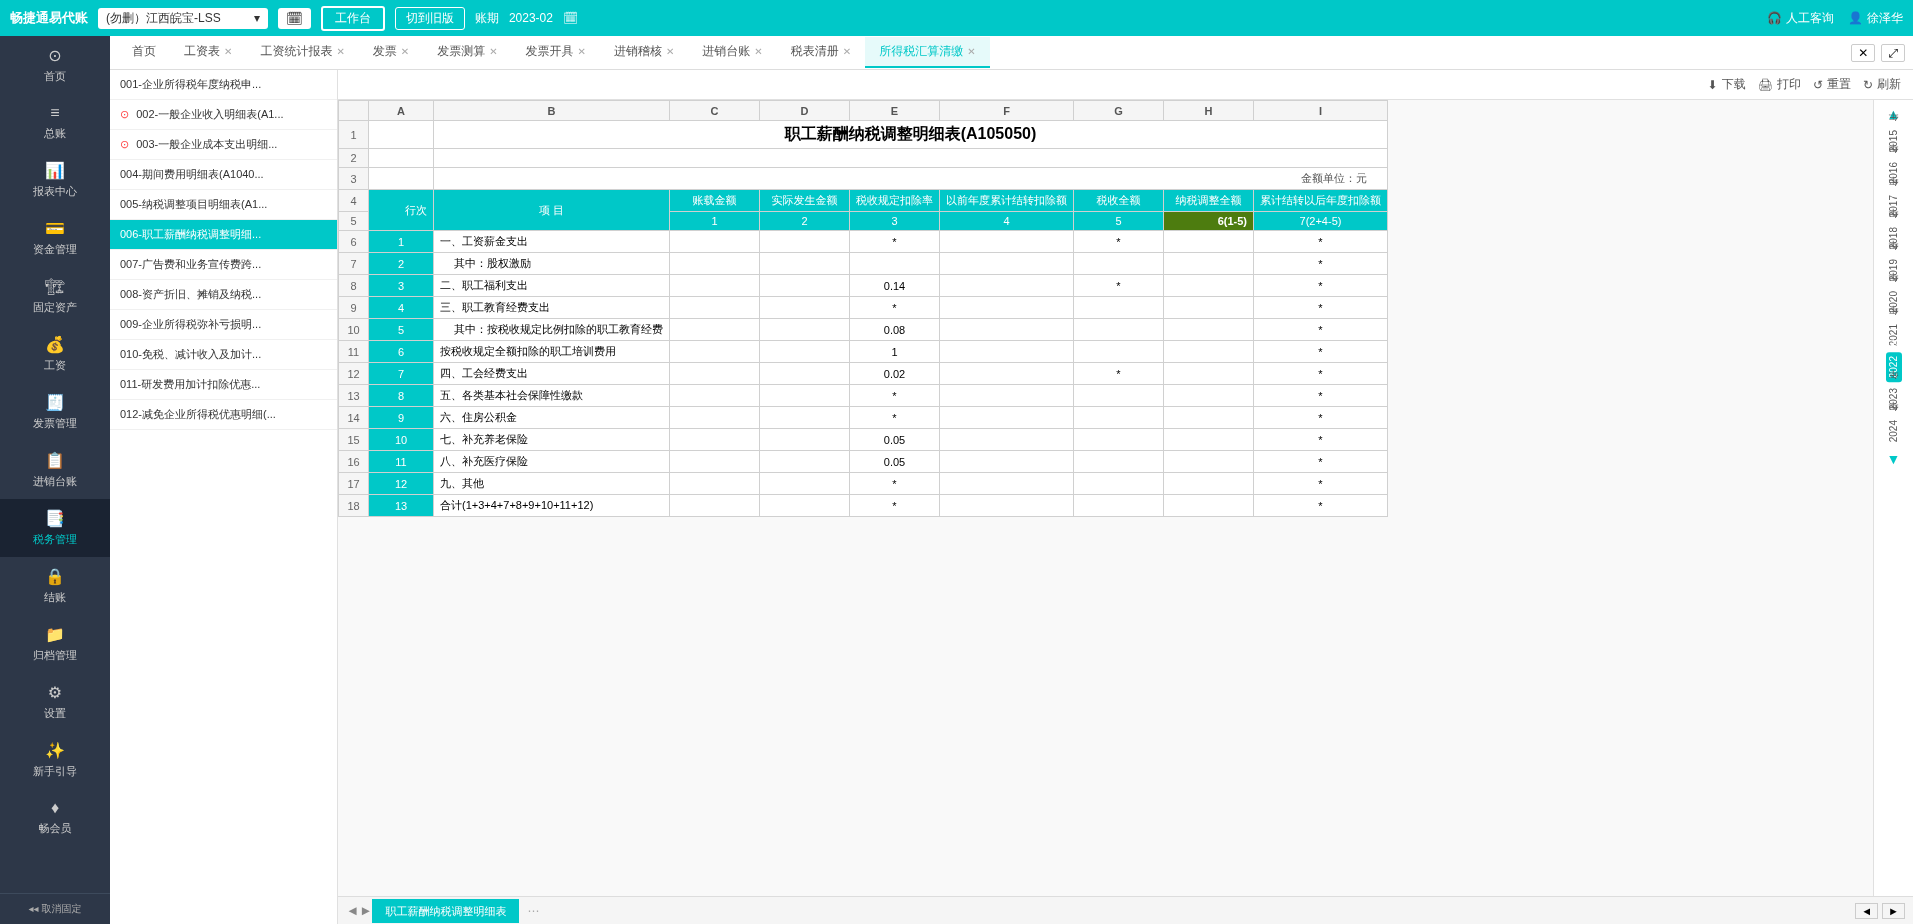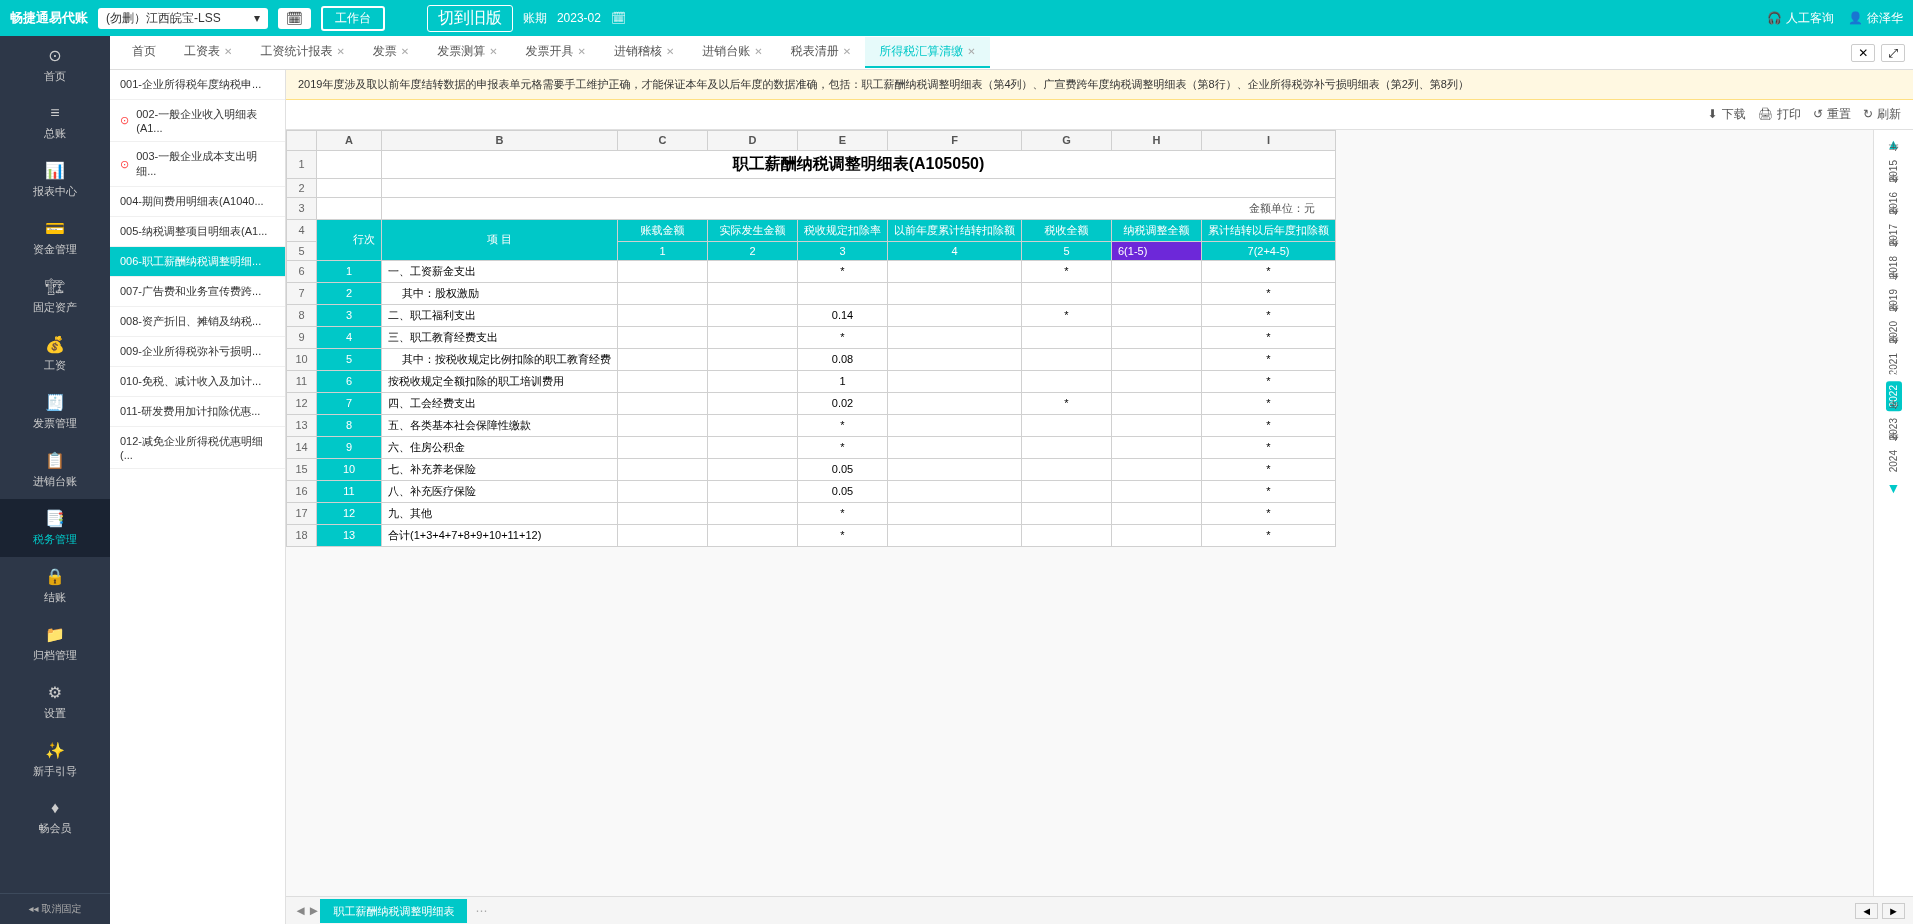--- a/index.html
+++ b/index.html
@@ -75,7 +75,7 @@
   </div>
   <button style="background:white;border:none;border-radius:3px;padding:3px 8px;cursor:pointer;">🗓</button>
   <button style="background:#00c8c8;border:2px solid white;border-radius:3px;padding:2px 12px;font-size:12px;color:white;cursor:pointer;">工作台</button>
-  <button style="background:transparent;border:1px solid white;border-radius:3px;padding:2px 10px;font-size:16px;color:white;cursor:pointer;margin-left:32px;">切到旧版</button>
+  <button style="background:transparent;border:1px solid white;border-radius:3px;padding:2px 10px;font-size:12px;color:white;cursor:pointer;">切到旧版</button>
   <span style="color:white;font-size:12px;">账期</span>
   <span style="color:white;font-size:12px;">2023-02</span>
   <span style="color:white;">🗓</span>

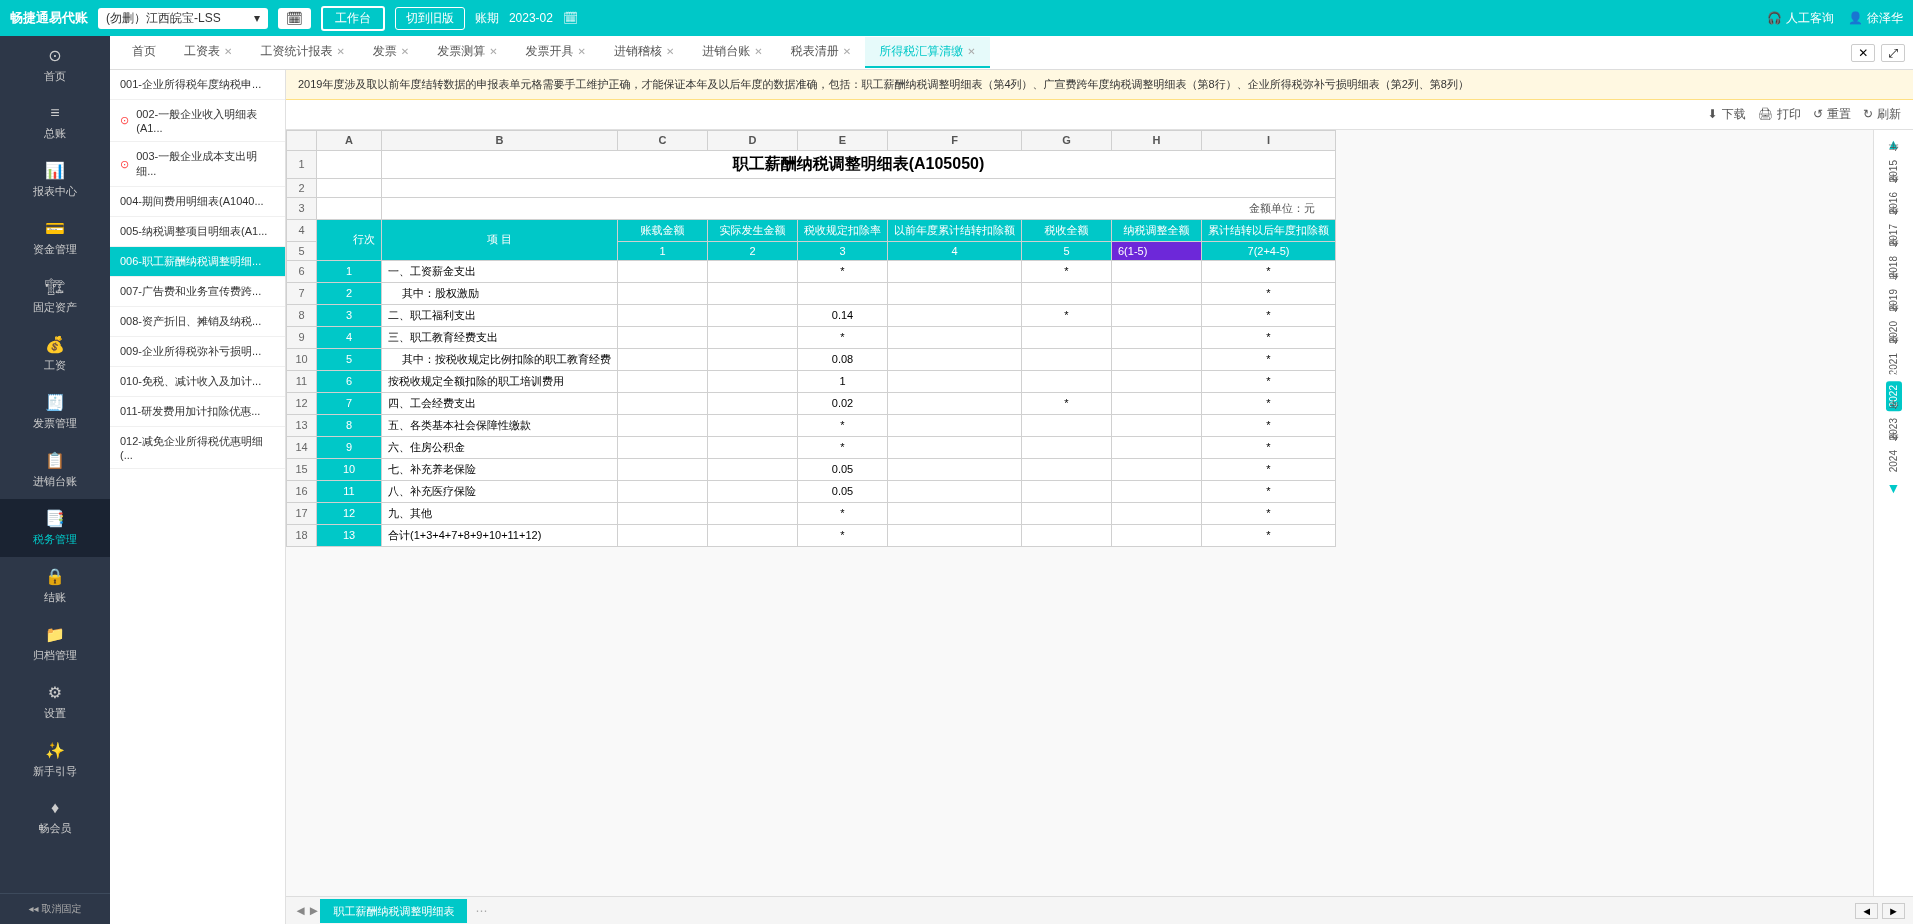--- a/index.html
+++ b/index.html
@@ -30,7 +30,7 @@
     .page-content { flex: 1; display: flex; overflow: hidden; }
 
     
-    .list-panel { width: 176px; background: white; border-right: 1px solid #e0e0e0; overflow-y: auto; flex-shrink: 0; }
+    .list-panel { width: 228px; background: white; border-right: 1px solid #e0e0e0; overflow-y: auto; flex-shrink: 0; }
     .list-item { padding: 7px 10px; font-size: 11px; color: #333; cursor: pointer; border-bottom: 1px solid #f0f0f0; display: flex; align-items: center; gap: 4px; }
     .list-item.active { background: #00c8c8; color: white; }
 

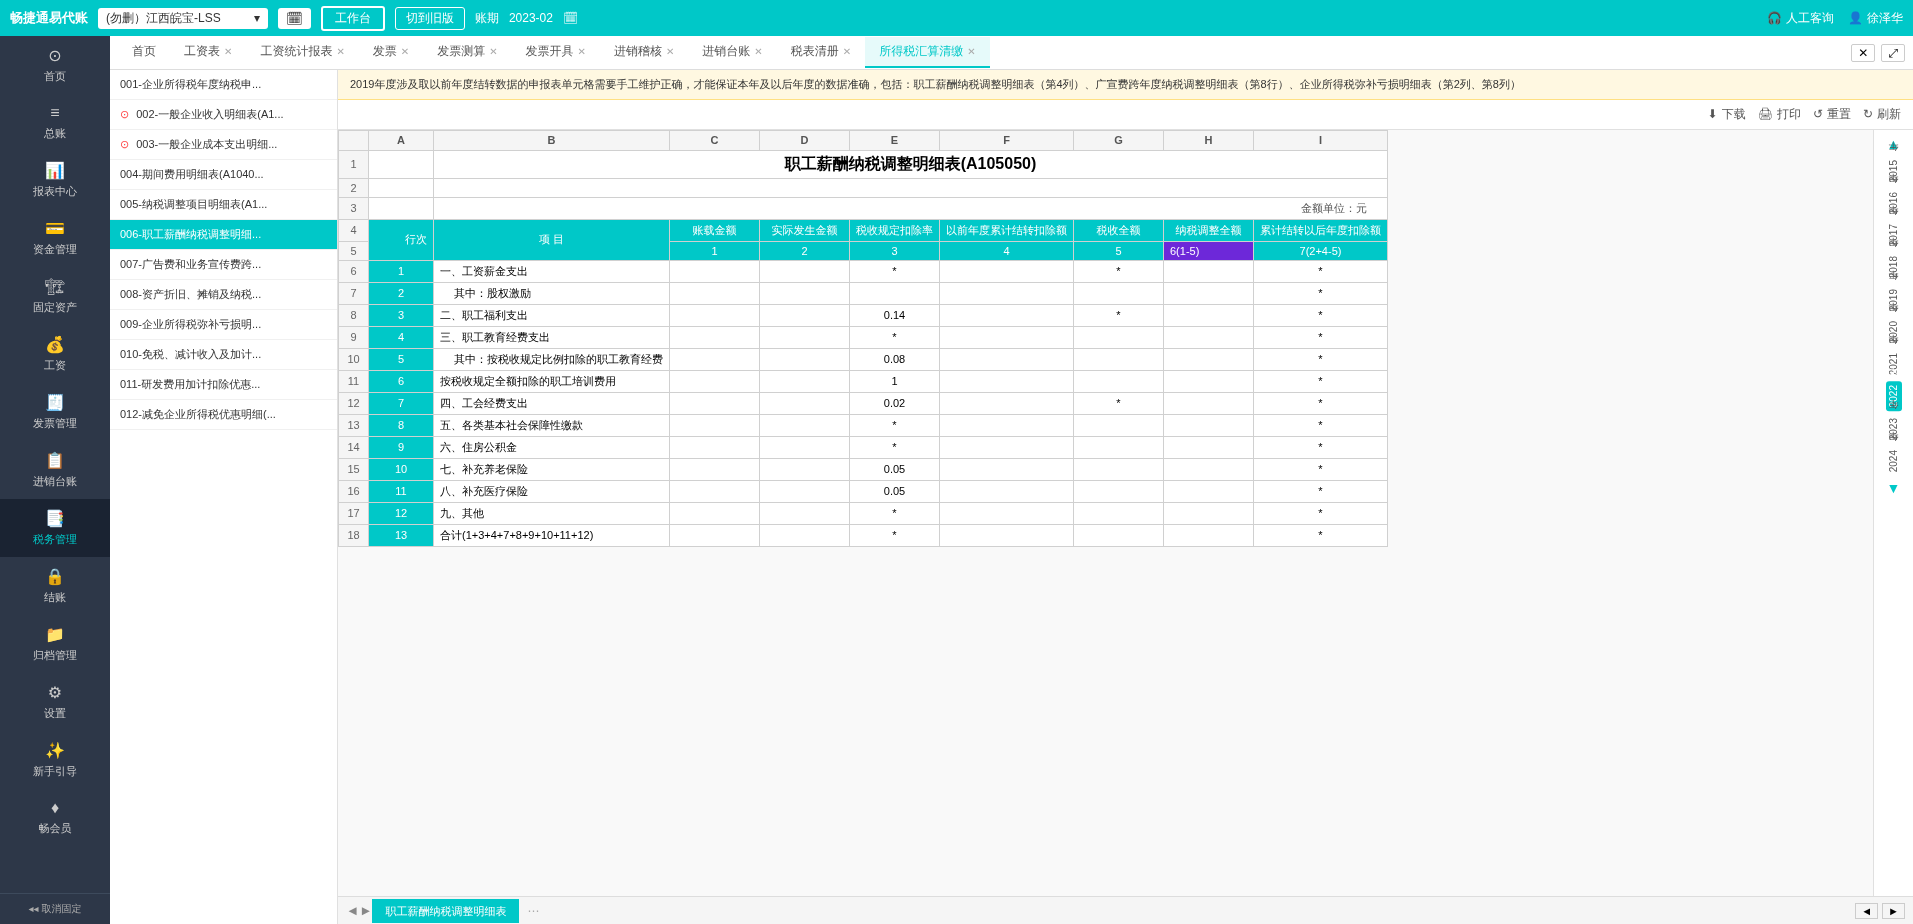--- a/index.html
+++ b/index.html
@@ -223,9 +223,6 @@
 
       <div class="main-panel">
 
-        <div class="warning-bar">
-          <span>2019年度涉及取以前年度结转数据的申报表单元格需要手工维护正确，才能保证本年及以后年度的数据准确，包括：职工薪酬纳税调整明细表（第4列）、广宣费跨年度纳税调整明细表（第8行）、企业所得税弥补亏损明细表（第2列、第8列）</span>
-        </div>
 
         <div class="toolbar">
           <button class="toolbar-btn">

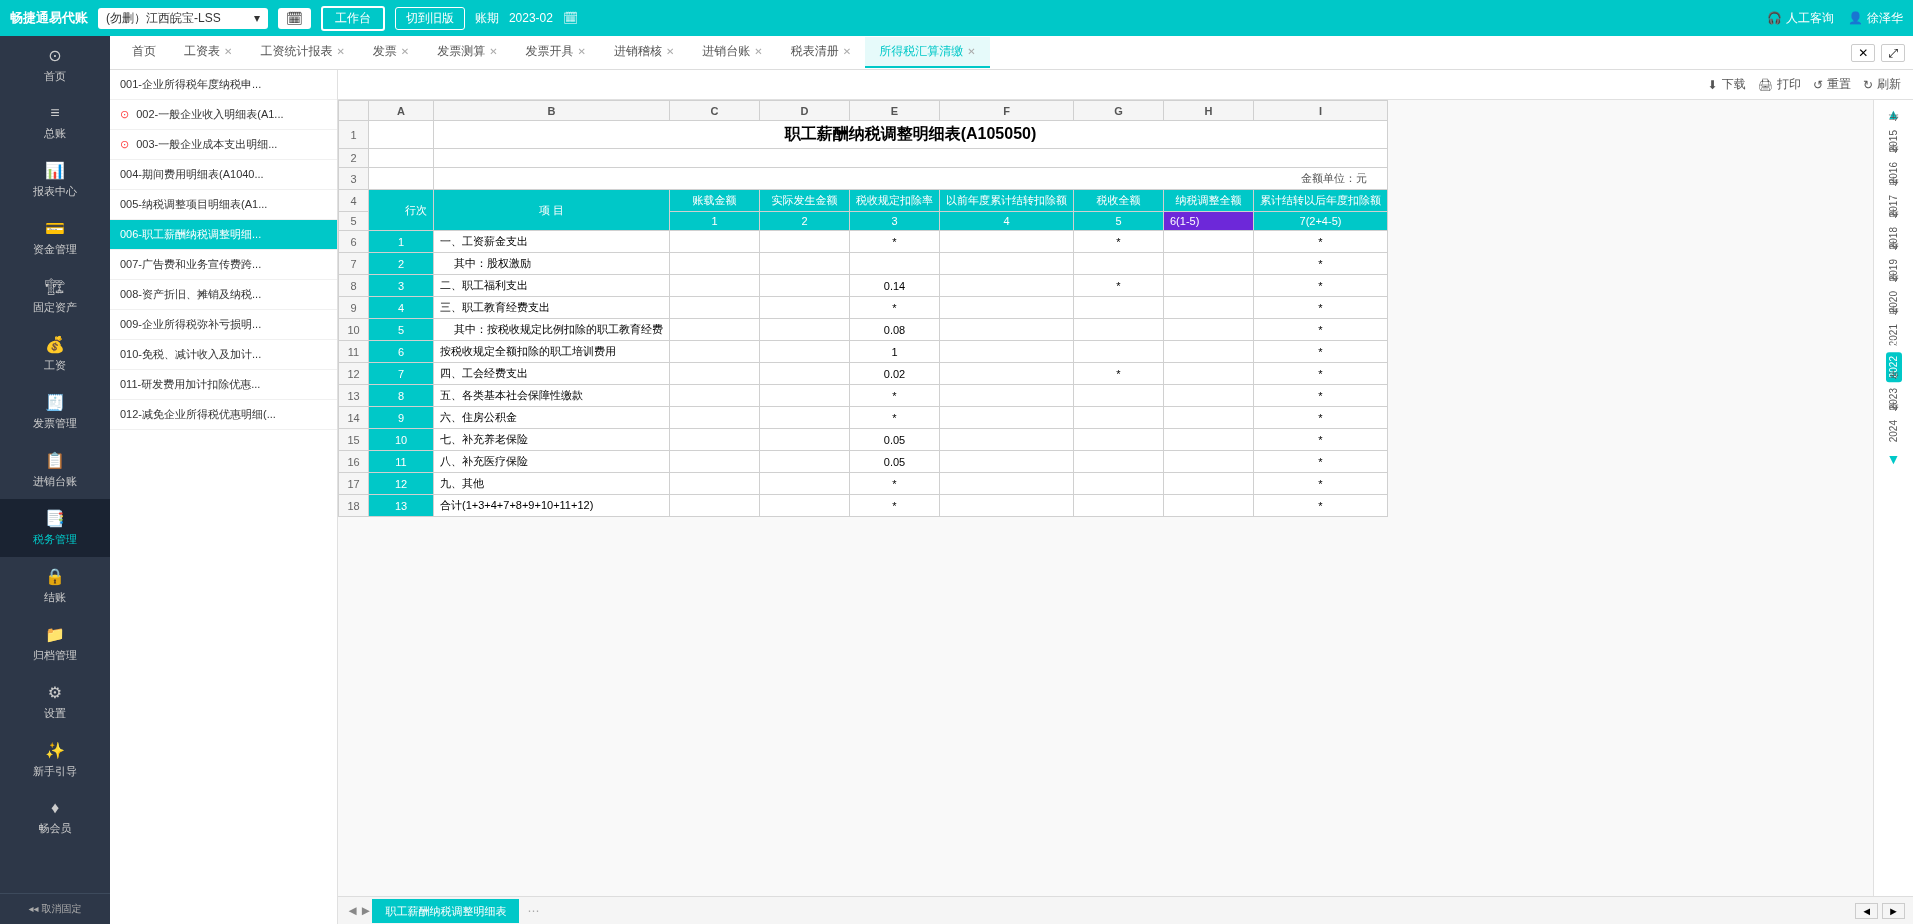--- a/index.html
+++ b/index.html
@@ -296,7 +296,7 @@
   <td style="background:#00c8c8;color:white;text-align:center;">3</td>
   <td style="background:#00c8c8;color:white;text-align:center;">4</td>
   <td style="background:#00c8c8;color:white;text-align:center;">5</td>
-  <td style="background:#6d28d9;color:white;text-align:left;">6(1-5)</td>
+  <td style="background:#4d7c0f;color:white;text-align:right;font-weight:bold;">6(1-5)</td>
   <td style="background:#00c8c8;color:white;text-align:center;">7(2+4-5)</td>
                   </tr>
                   <tr>

